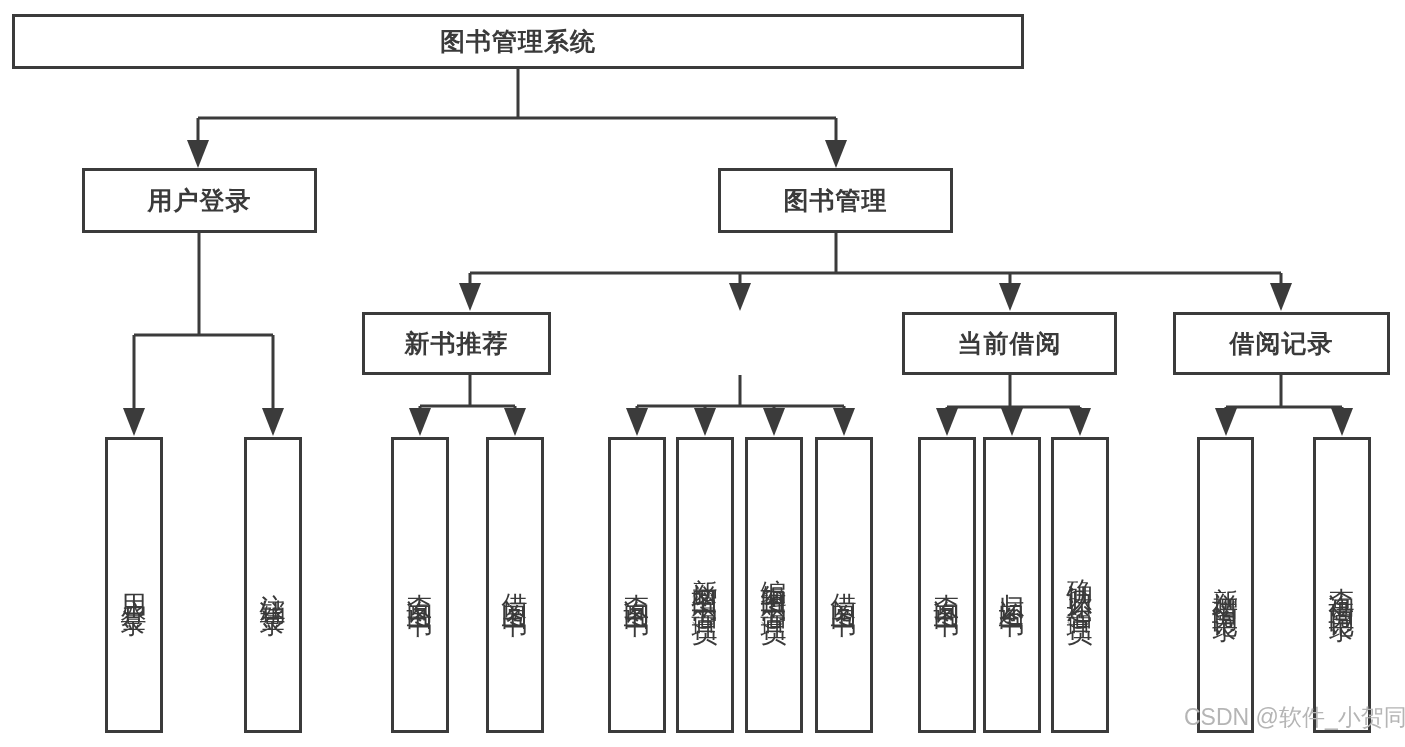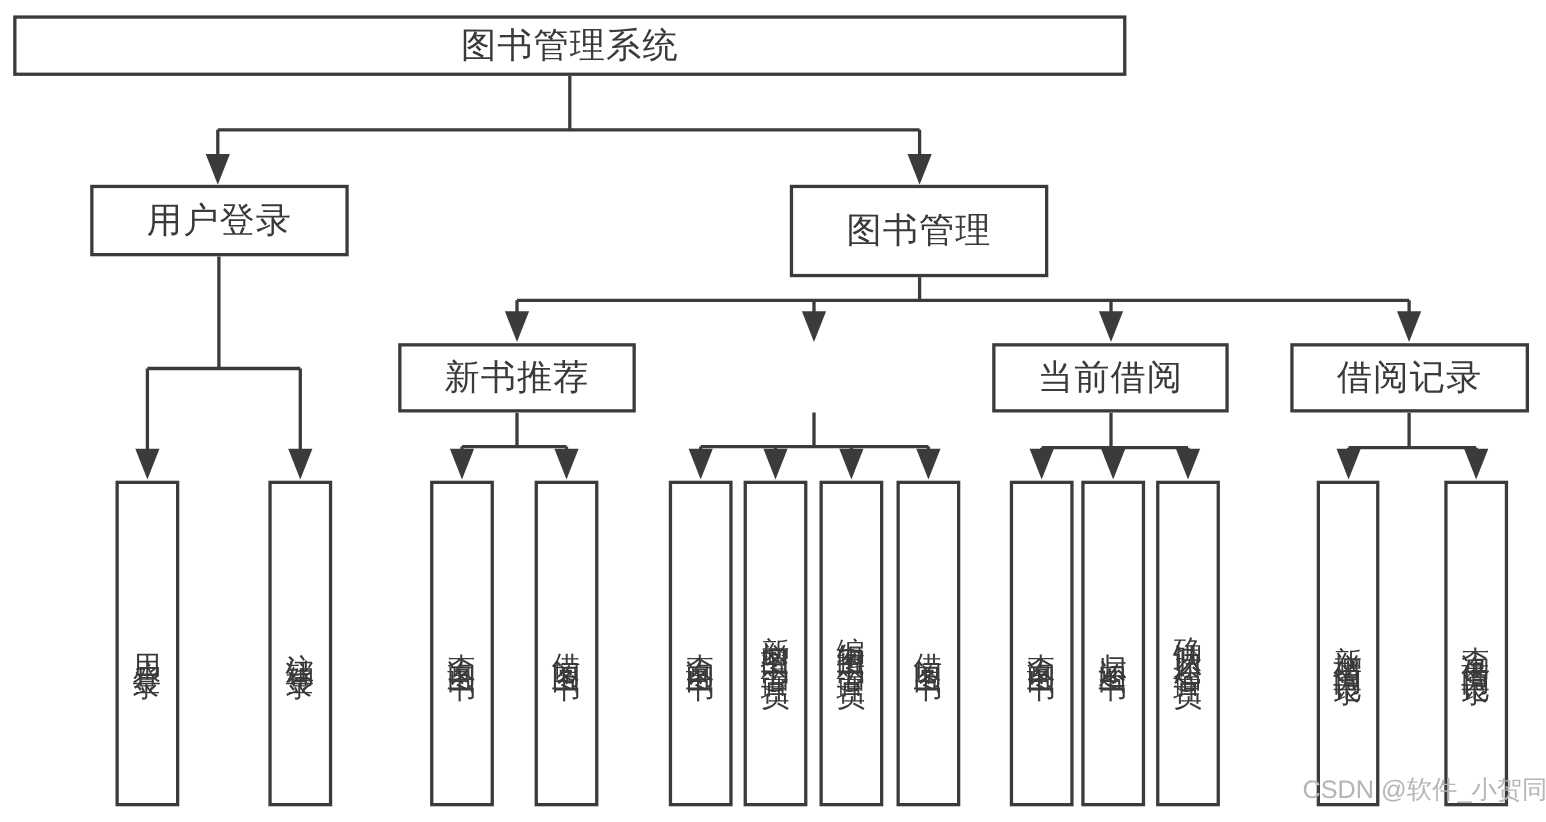--- a/index.html
+++ b/index.html
@@ -44,9 +44,10 @@
     z-index:1;
   }
   .hbox{
-    font-size:32px;
+    font-size:25px;
     letter-spacing:1px;
     white-space:nowrap;
+    font-weight:bold;
   }
   .leaf{
     writing-mode:vertical-rl;

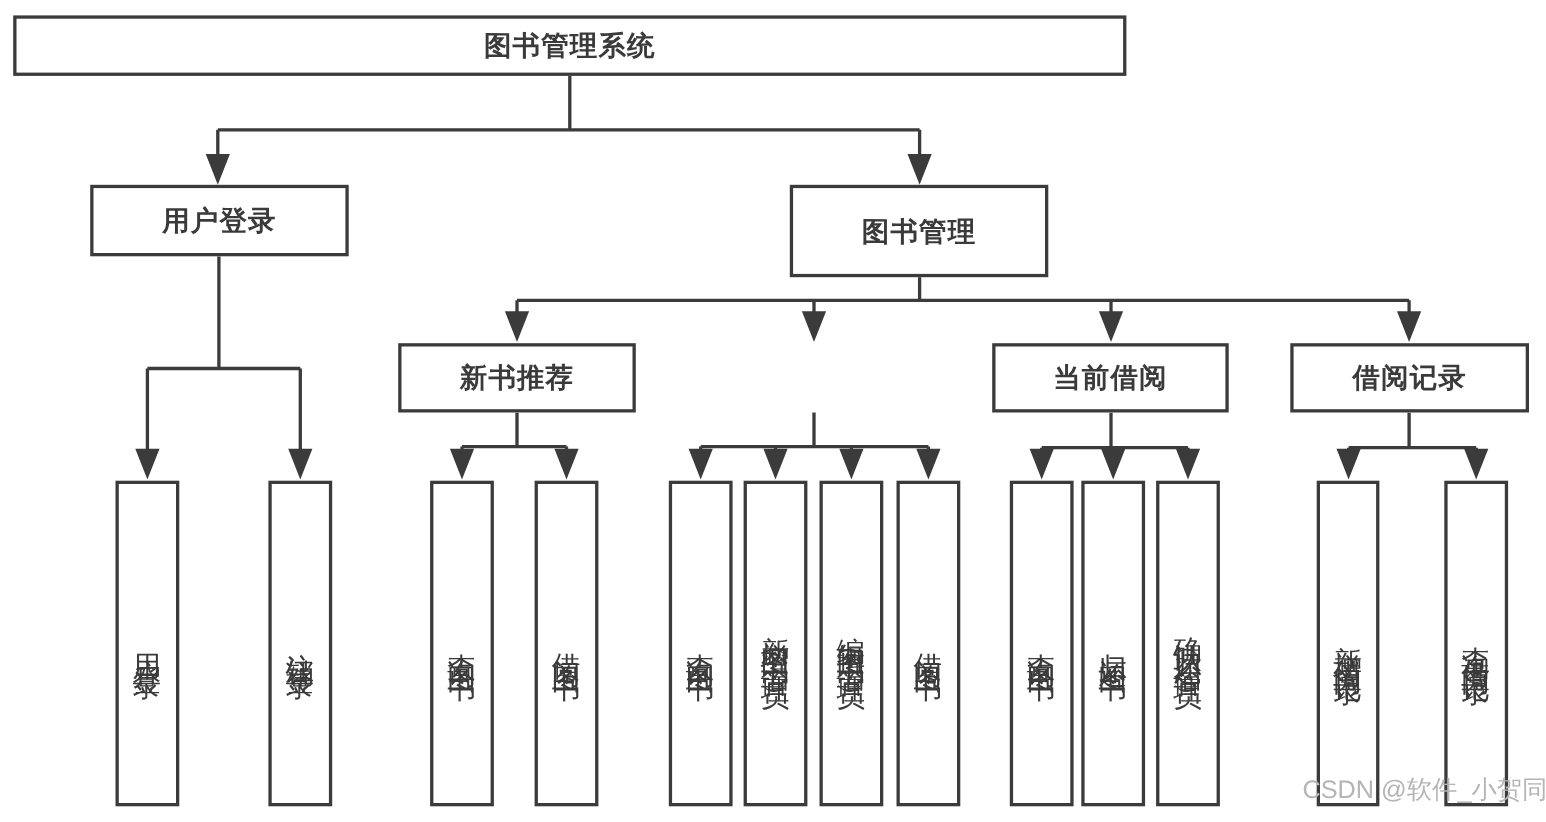--- a/index.html
+++ b/index.html
@@ -114,7 +114,7 @@
   <div class="box hbox" style="left:82px;top:168px;width:235px;height:65px;">
     <span>用户登录</span>
   </div>
-  <div class="box hbox" style="left:718px;top:168px;width:235px;height:84px;">
+  <div class="box hbox" style="left:718px;top:168px;width:235px;height:65px;">
     <span>图书管理</span>
   </div>
 

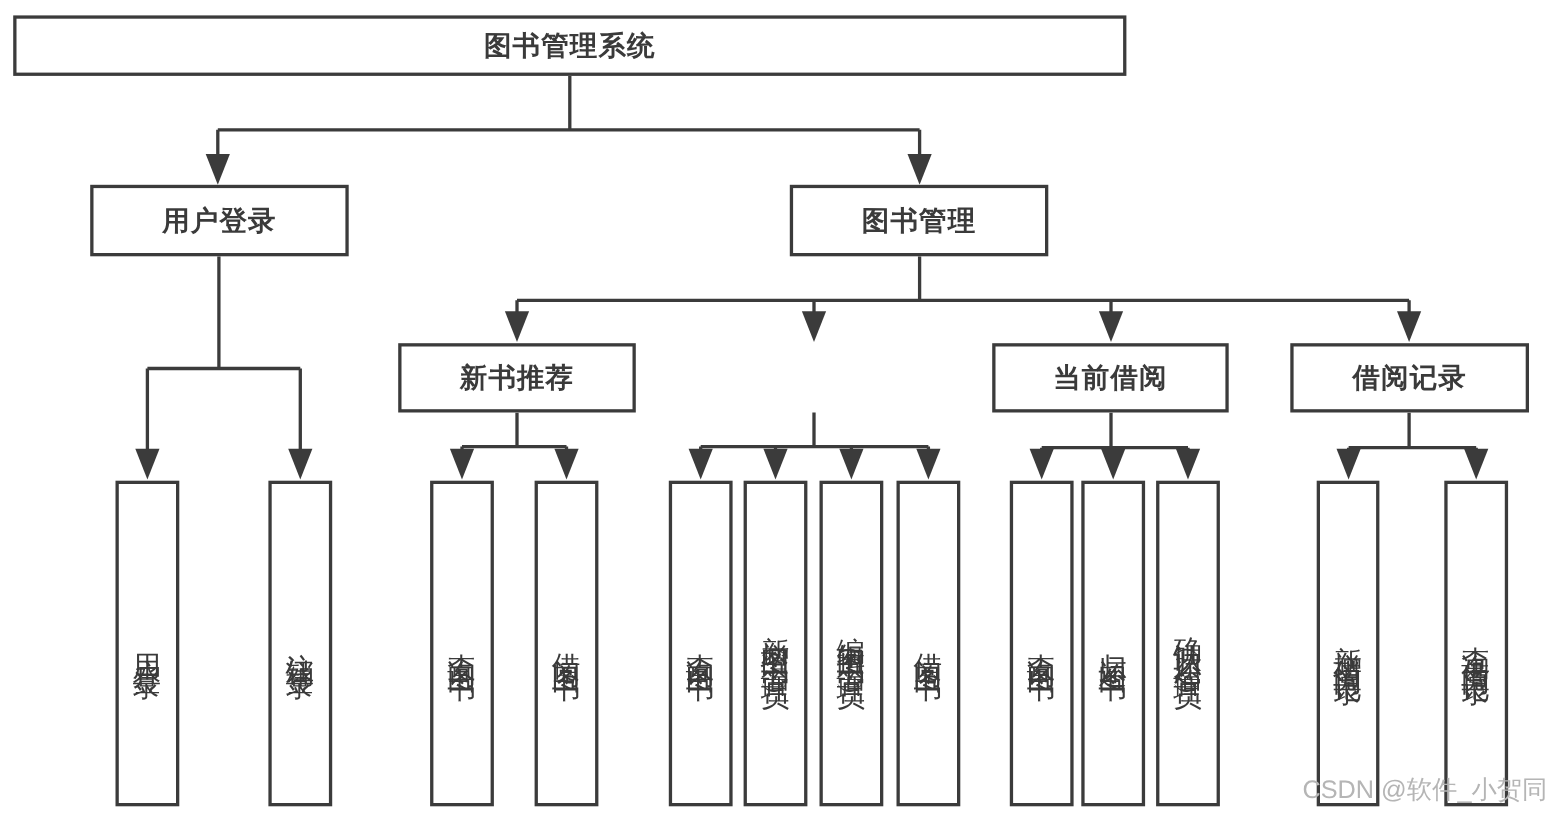--- a/index.html
+++ b/index.html
@@ -118,7 +118,7 @@
     <span>图书管理</span>
   </div>
 
-  <div class="box hbox" style="left:362px;top:312px;width:216px;height:63px;">
+  <div class="box hbox" style="left:362px;top:312px;width:189px;height:63px;">
     <span>新书推荐</span>
   </div>
   <div class="box hbox" style="left:1173px;top:312px;width:217px;height:63px;">

